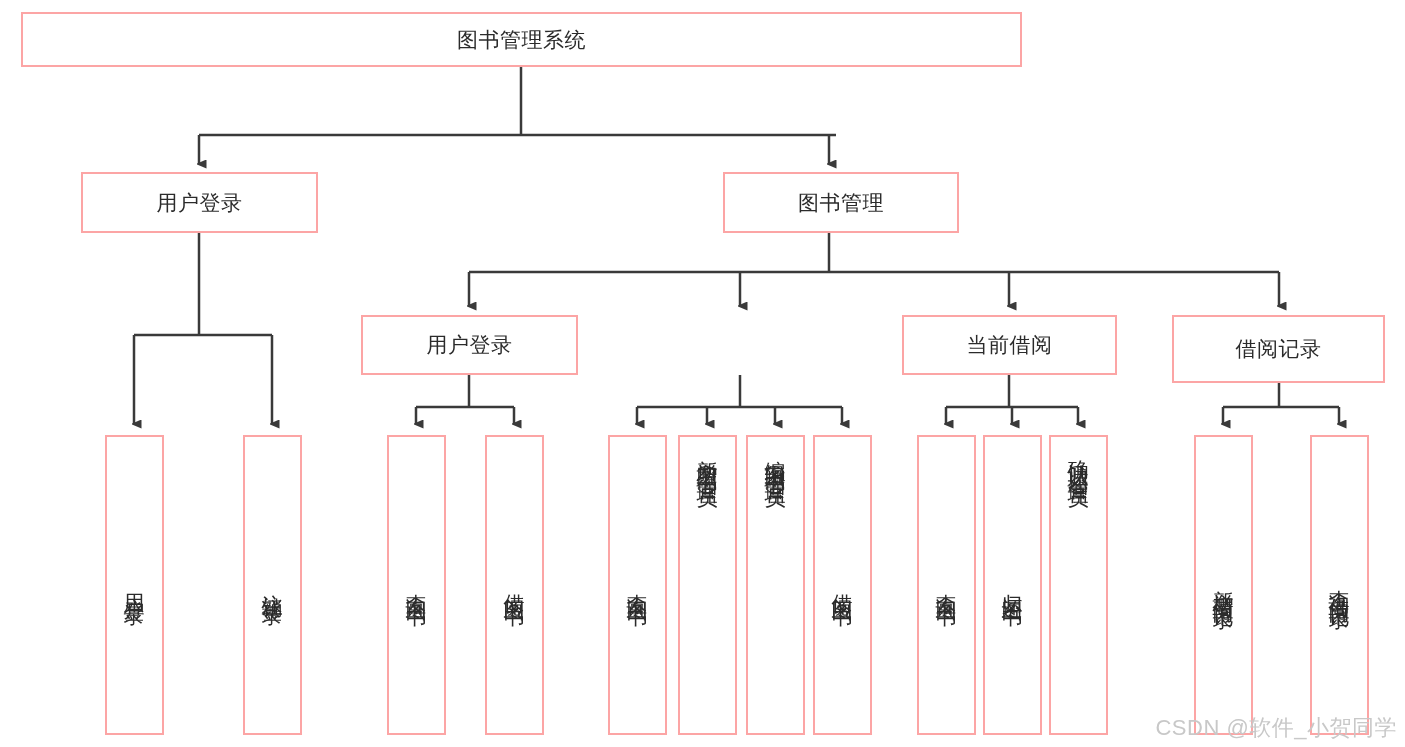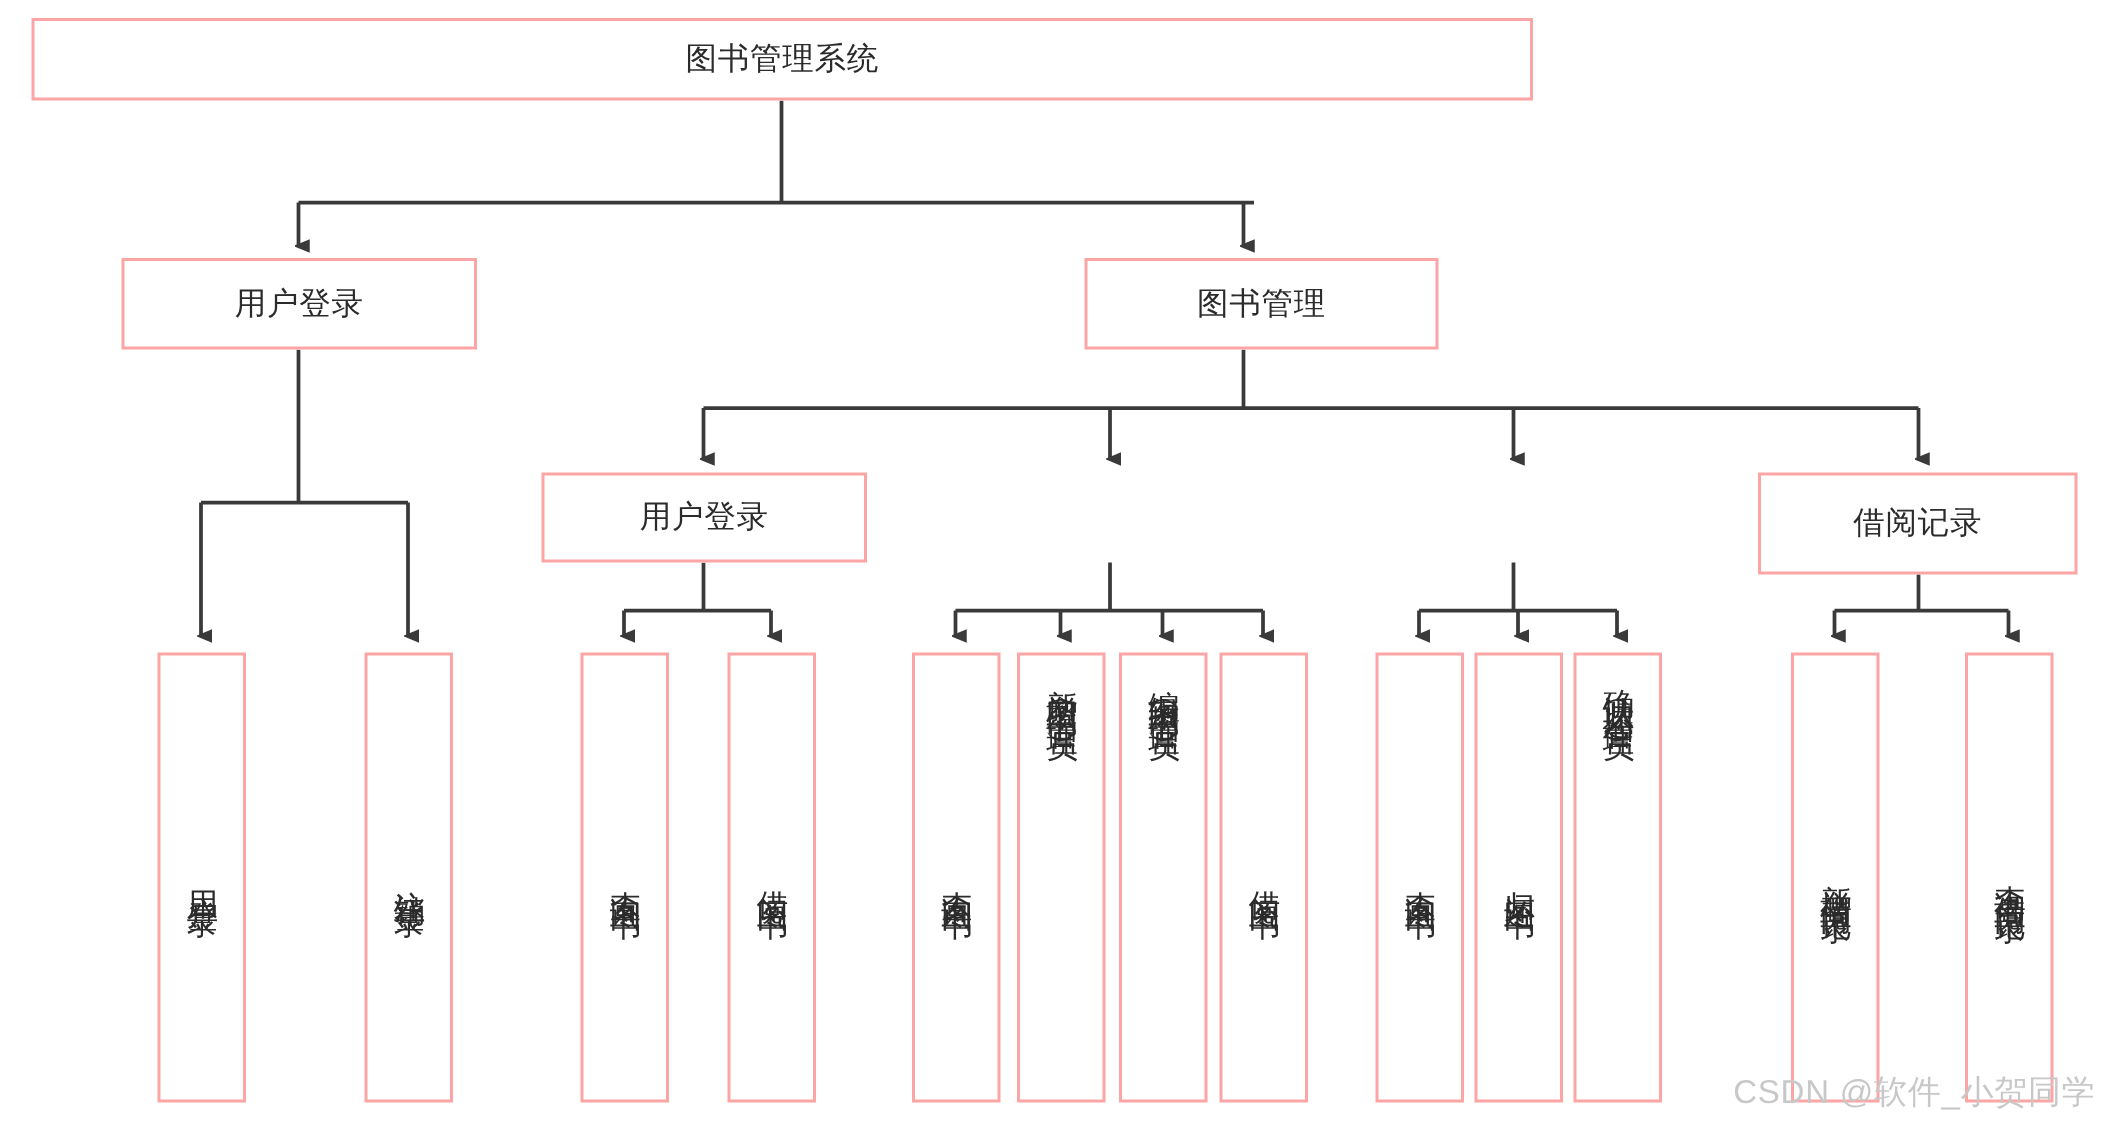--- a/index.html
+++ b/index.html
@@ -155,6 +155,9 @@
   </div>
 
 
+  <div class="node-box" style="left:902px; top:315px; width:215px; height:60px;">
+    <span class="node-label-h">当前借阅</span>
+  </div>
 
   <div class="node-box" style="left:1172px; top:315px; width:213px; height:68px;">
     <span class="node-label-h">借阅记录</span>

